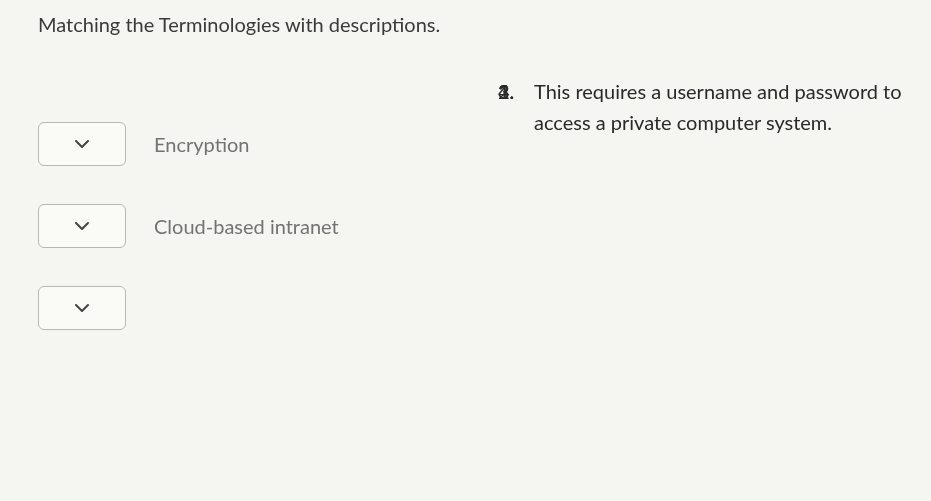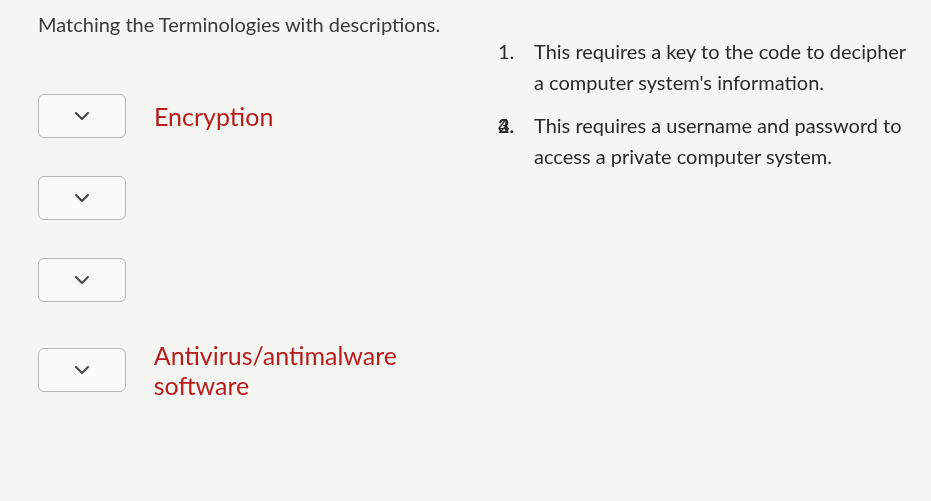--- a/index.html
+++ b/index.html
@@ -15,6 +15,7 @@
     .title {
       font-size: 20px;
       color: #3a3a3a;
+      margin-bottom: 28px;
       font-weight: 400;
     }
     .columns {

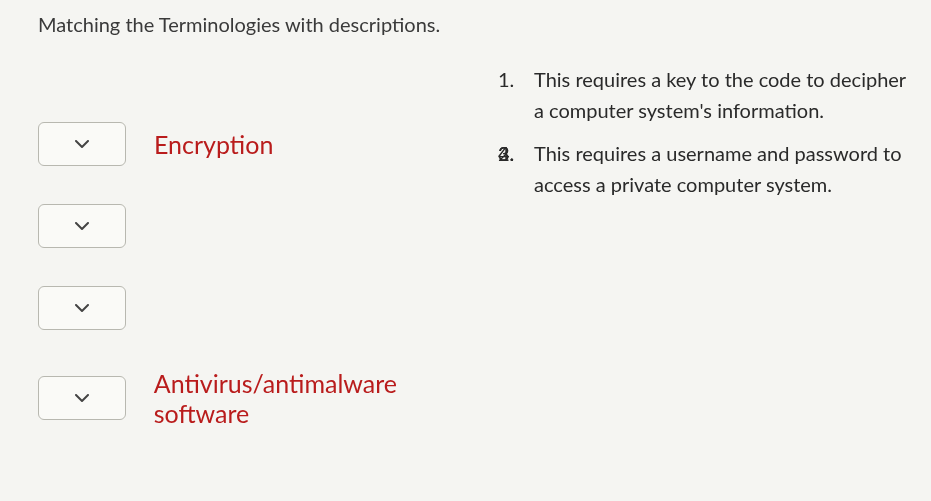--- a/index.html
+++ b/index.html
@@ -128,7 +128,6 @@
     <ol>
       <li>
         <span class="num">1.</span>
-        <span>This requires a key to the code to decipher a computer system's information.</span>
       </li>
       <li>
         <span class="num">2.</span>

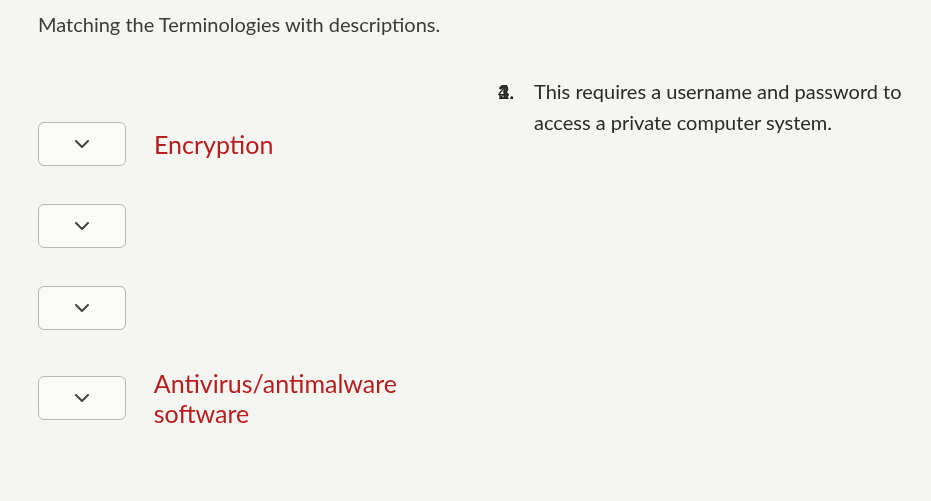--- a/index.html
+++ b/index.html
@@ -45,8 +45,8 @@
     }
     .dropdown svg { display:block; }
     .term {
-      font-size: 25px;
-      color: #b91c1c;
+      font-size: 20px;
+      color: #737373;
     }
     .right-col {
       flex: 1;

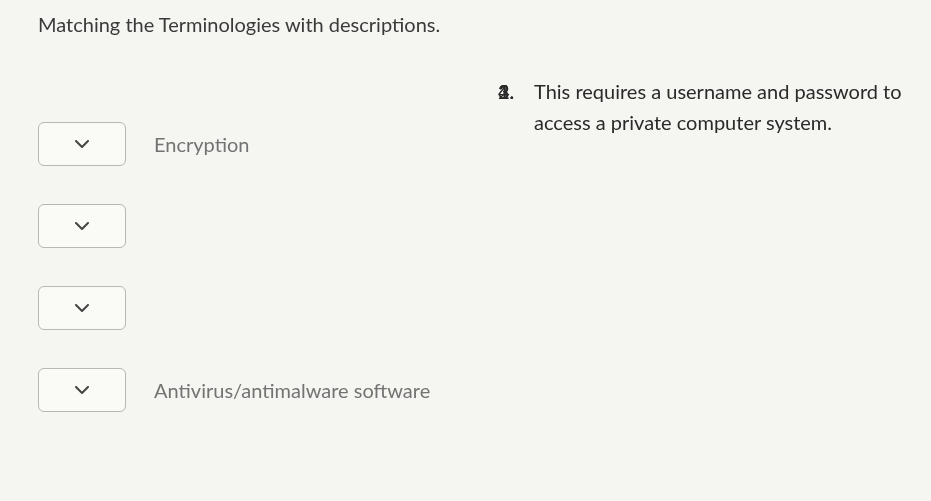--- a/index.html
+++ b/index.html
@@ -99,6 +99,7 @@
             </svg>
         </span>
       </div>
+      <div class="term">Cloud-based intranet</div>
     </div>
 
     <div class="row">

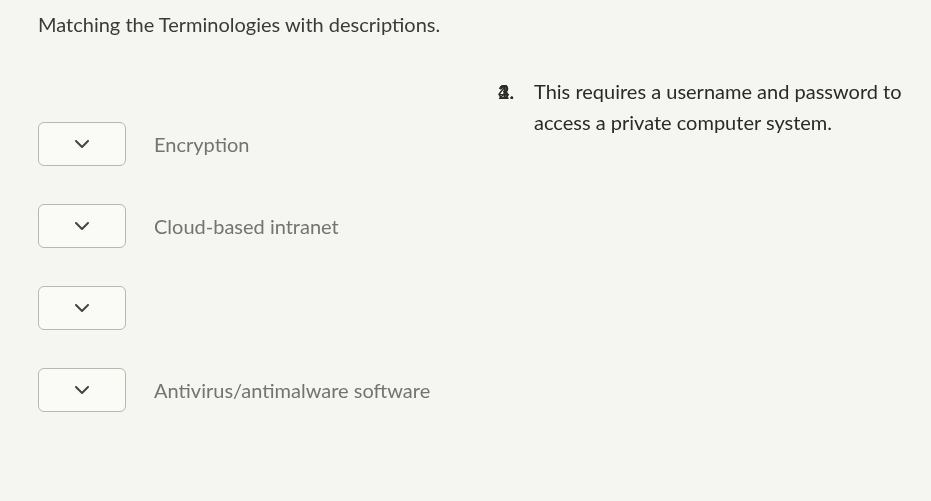--- a/index.html
+++ b/index.html
@@ -112,16 +112,6 @@
       </div>
     </div>
 
-    <div class="row">
-      <div class="dropdown">
-        <span>
-          <svg width="14" height="9" viewBox="0 0 14 9">
-              <path d="M1 1 L7 7 L13 1" stroke="#444" stroke-width="2" fill="none" stroke-linecap="round" stroke-linejoin="round"></path>
-            </svg>
-        </span>
-      </div>
-      <div class="term">Antivirus/antimalware software</div>
-    </div>
 
   </div>
 

